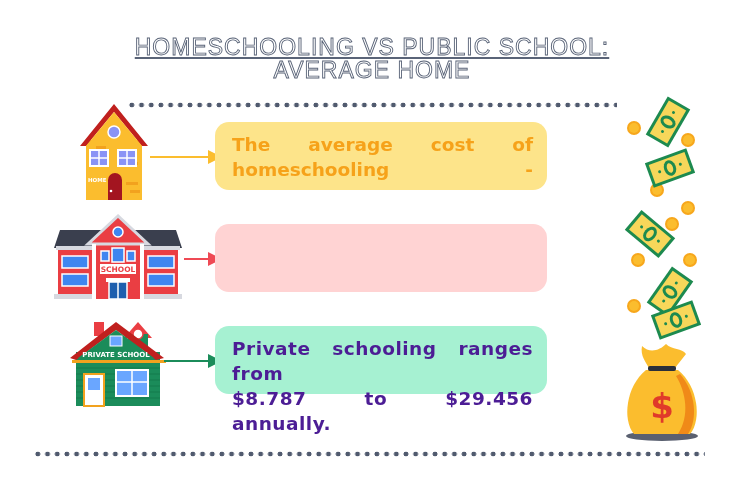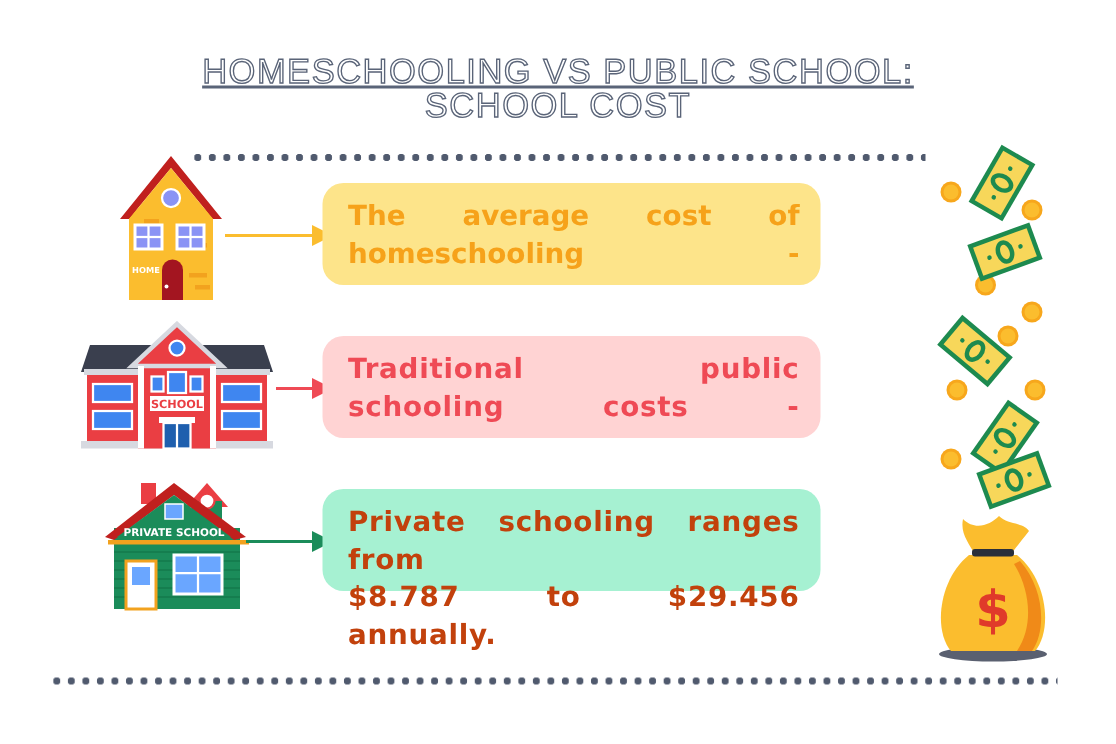--- a/index.html
+++ b/index.html
@@ -25,7 +25,7 @@
 <body>
 
 <div class="title t1">HOMESCHOOLING VS PUBLIC SCHOOL:</div>
-<div class="title t2">SCHOOL COST</div>
+<div class="title t2">AVERAGE HOME</div>
 <div class="dots" style="left:127px; top:102px; width:490px;"></div>
 
 <svg class="icon" style="left:78px; top:102px;" width="72" height="100" viewBox="0 0 72 100">

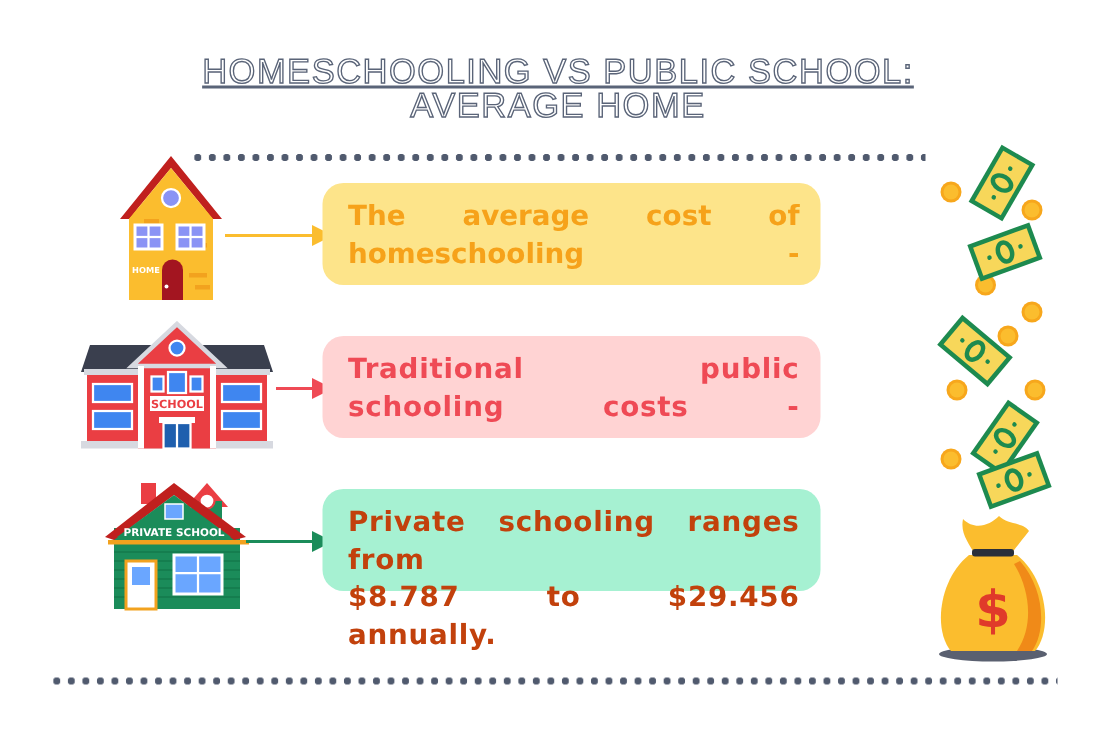--- a/index.html
+++ b/index.html
@@ -83,7 +83,6 @@
 </svg>
 <div class="arrow" style="left:184px; top:258px; width:36px; background:#ef4a55; color:#ef4a55;"></div>
 <div class="box b2">
-  <span>Traditional public schooling costs -</span>
 </div>
 
 <svg class="icon" style="left:66px; top:318px;" width="108" height="90" viewBox="0 0 108 90">

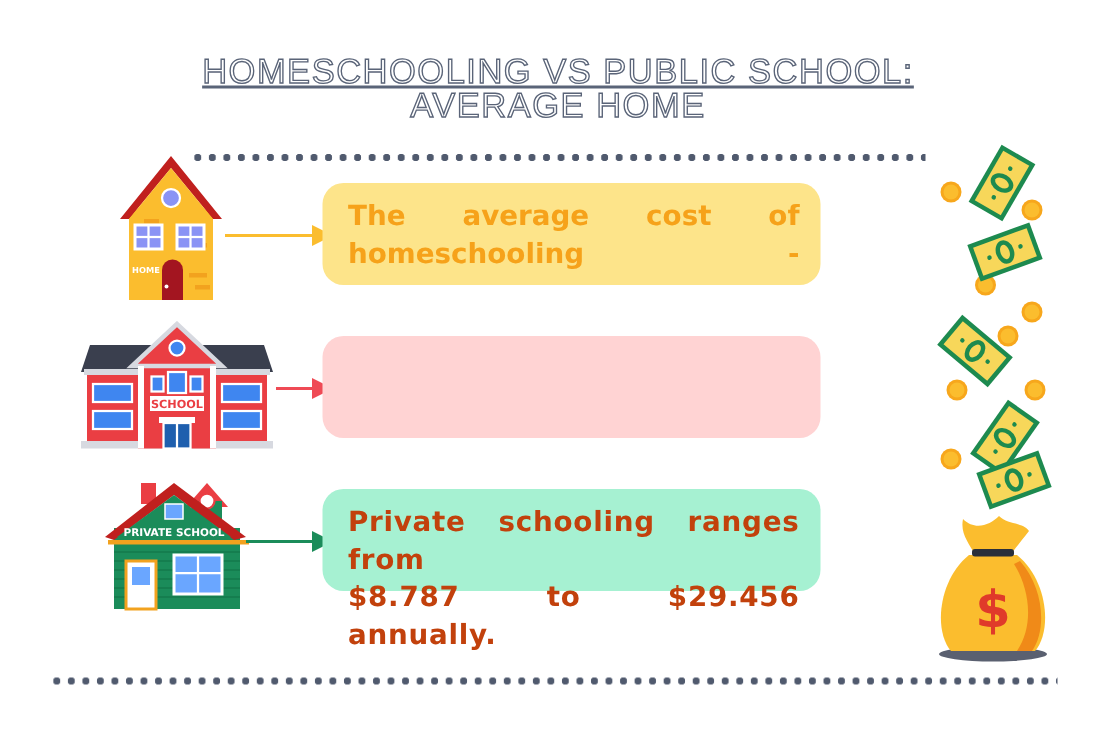--- a/index.html
+++ b/index.html
@@ -16,7 +16,7 @@
   .box span { display:block; }
   .b1 { top:122px; background:#fde48a; color:#f6a21a; }
   .b2 { top:224px; background:#ffd3d3; color:#ef4a55; letter-spacing:0.5px; }
-  .b3 { top:326px; background:#a6f1d2; color:#c2410c; letter-spacing:0.5px; }
+  .b3 { top:326px; background:#a6f1d2; color:#4c1d95; letter-spacing:0.5px; }
   .arrow { position:absolute; height:2px; }
   .arrow::after { content:""; position:absolute; right:-2px; top:-6px; border-left:14px solid currentColor; border-top:7px solid transparent; border-bottom:7px solid transparent; }
   .icon { position:absolute; }

